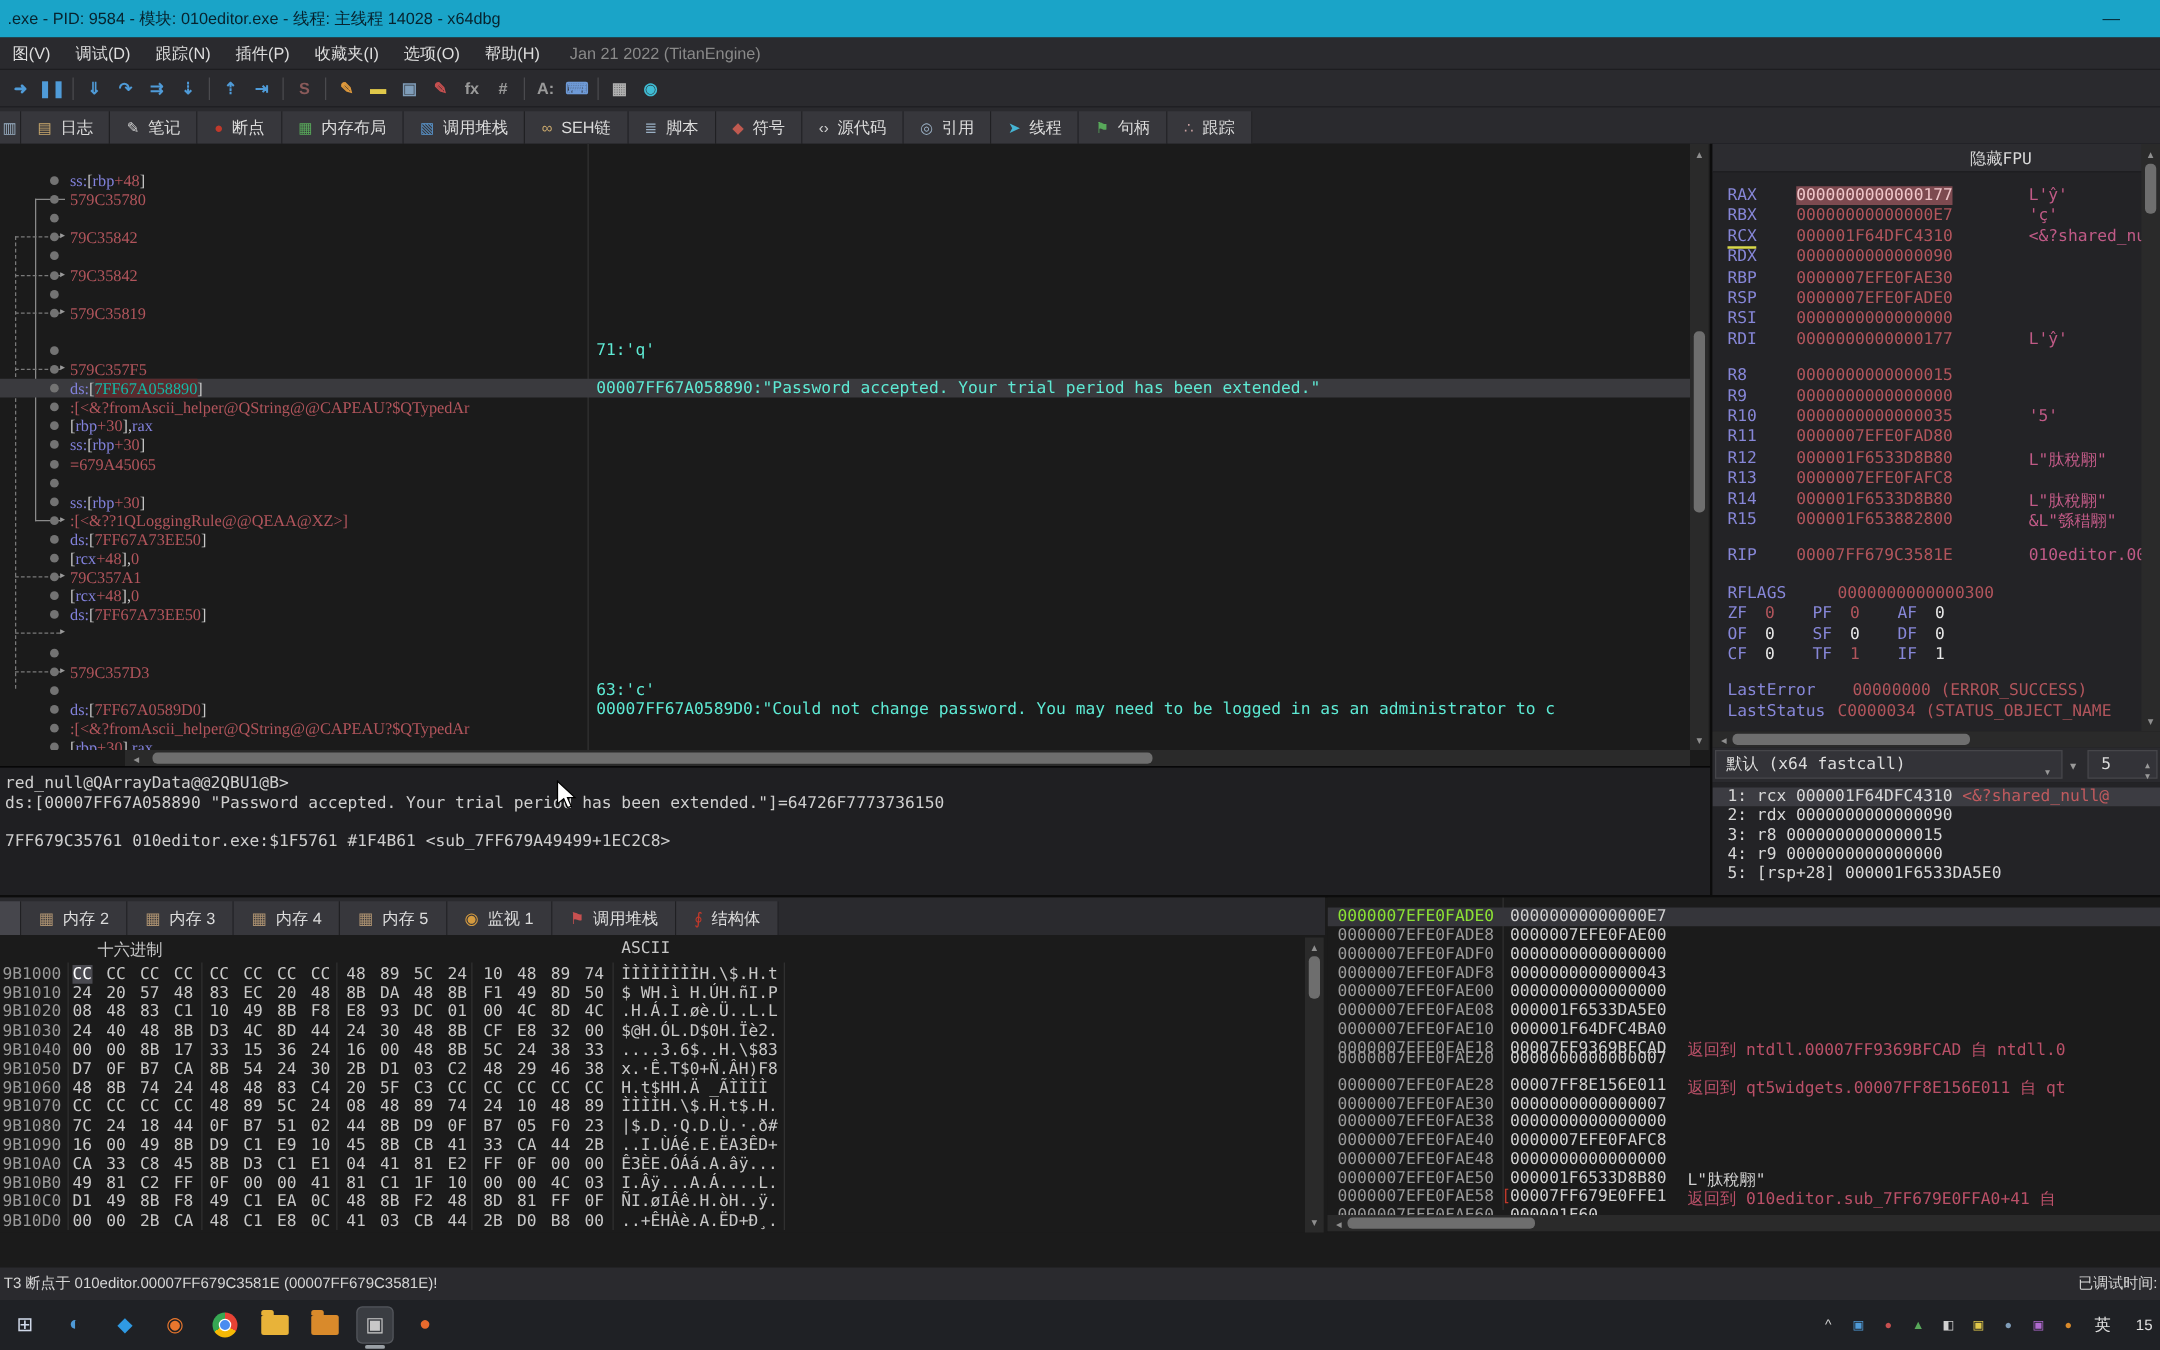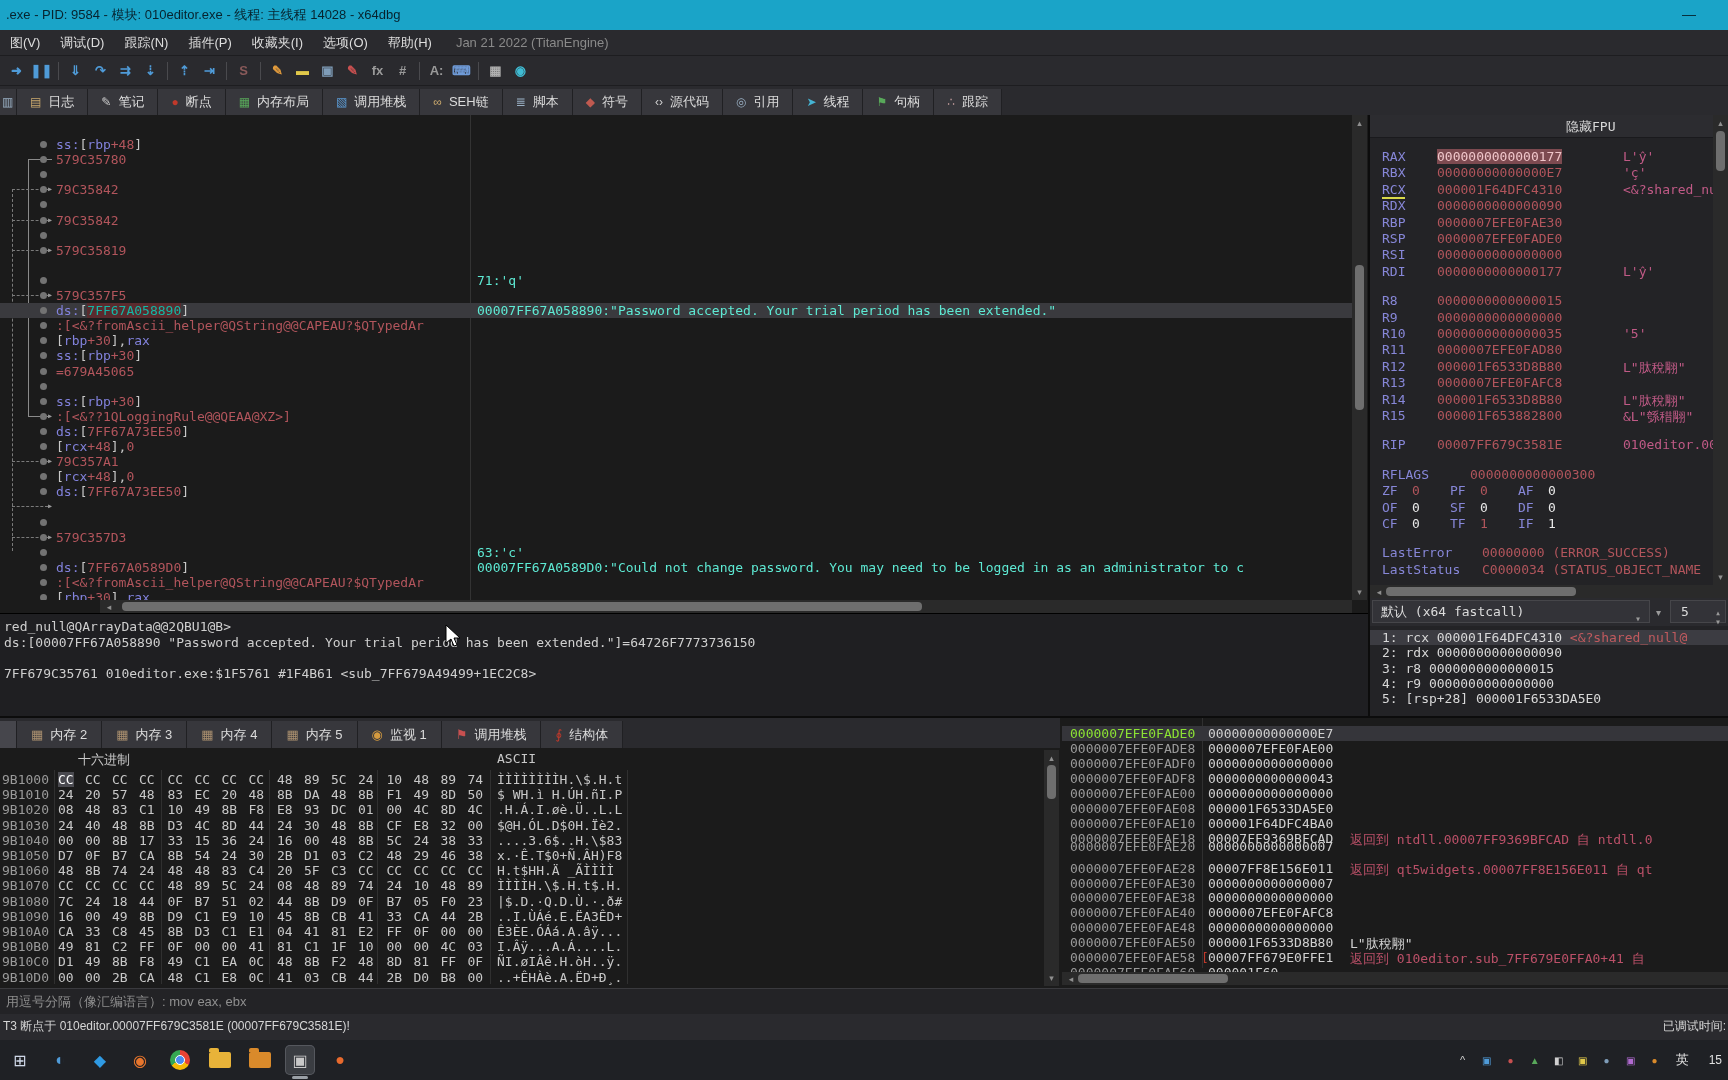--- a/index.html
+++ b/index.html
@@ -84,7 +84,7 @@
   .splitv{position:absolute;left:1368px;top:115px;width:2px;height:601px;background:#0c0c0c;}
   .regs{position:absolute;left:1370px;top:115px;width:358px;height:470px;background:#232326;overflow:hidden;}
   .regshdr{position:absolute;left:0;top:0;width:358px;height:22px;background:#2c2c30;border-bottom:1px solid #1a1a1d;}
-  .regshdr span{position:absolute;left:196px;top:3px;color:#d8d8d8;font-size:13px;}
+  .regshdr span{position:absolute;left:206px;top:3px;color:#d8d8d8;font-size:13px;}
   .rrow{position:absolute;left:0;width:358px;height:16px;font-size:13px;white-space:pre;}
   .rname{position:absolute;left:12px;color:#8787d8;}
   .rname.u{border-bottom:2px solid #d8d84a;}

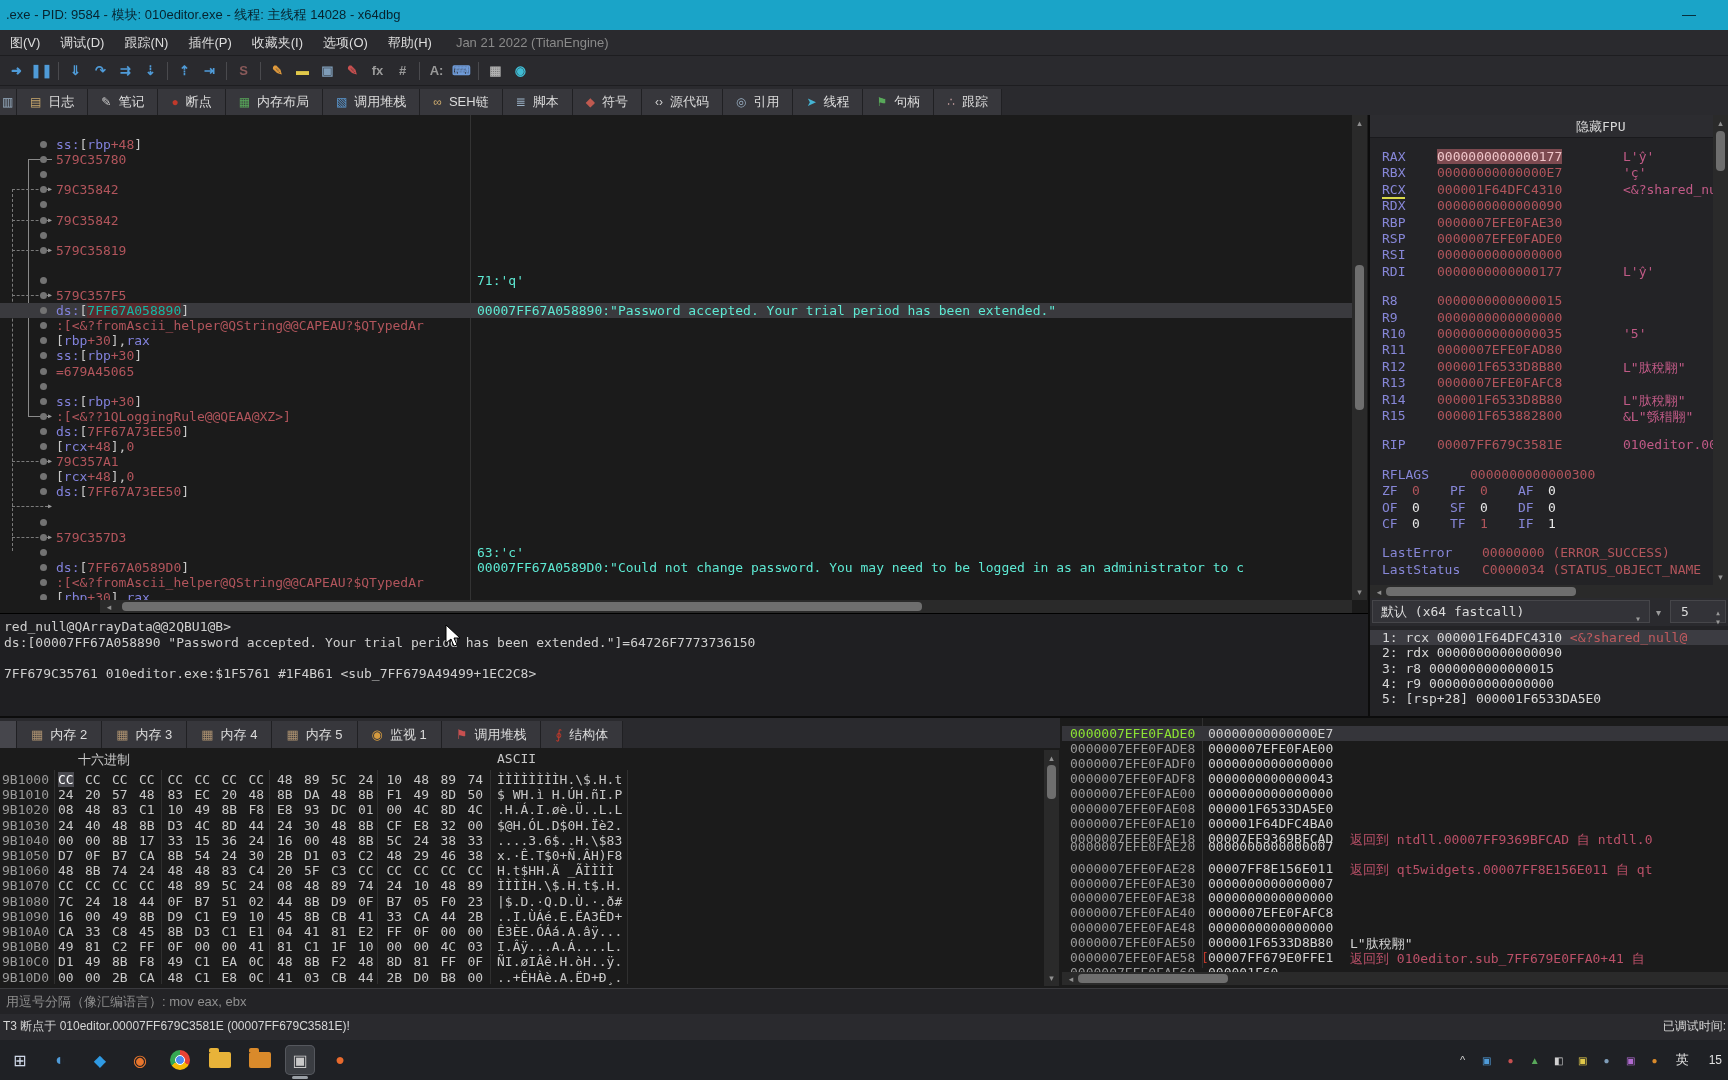--- a/index.html
+++ b/index.html
@@ -31,7 +31,7 @@
   .drow{position:absolute;left:0;width:1352px;height:15px;font-size:13px;}
   .drow.sel{background:#3a3a3e;}
   .dot{position:absolute;left:40px;top:4px;width:7px;height:7px;border-radius:50%;background:#737373;}
-  .op{position:absolute;left:56px;top:0;white-space:pre;line-height:15px;}
+  .op{position:absolute;left:56px;top:0;white-space:pre;line-height:15px;font-family:Liberation Serif, serif;}
   .dcmt{position:absolute;left:477px;top:0;white-space:pre;line-height:15px;}
   .tk-b{color:#8282dc}.tk-r{color:#b2555c}.tk-g{color:#c8c8c8}
   .tk-rh{color:#14b8a6;background:#5a2b2e;}

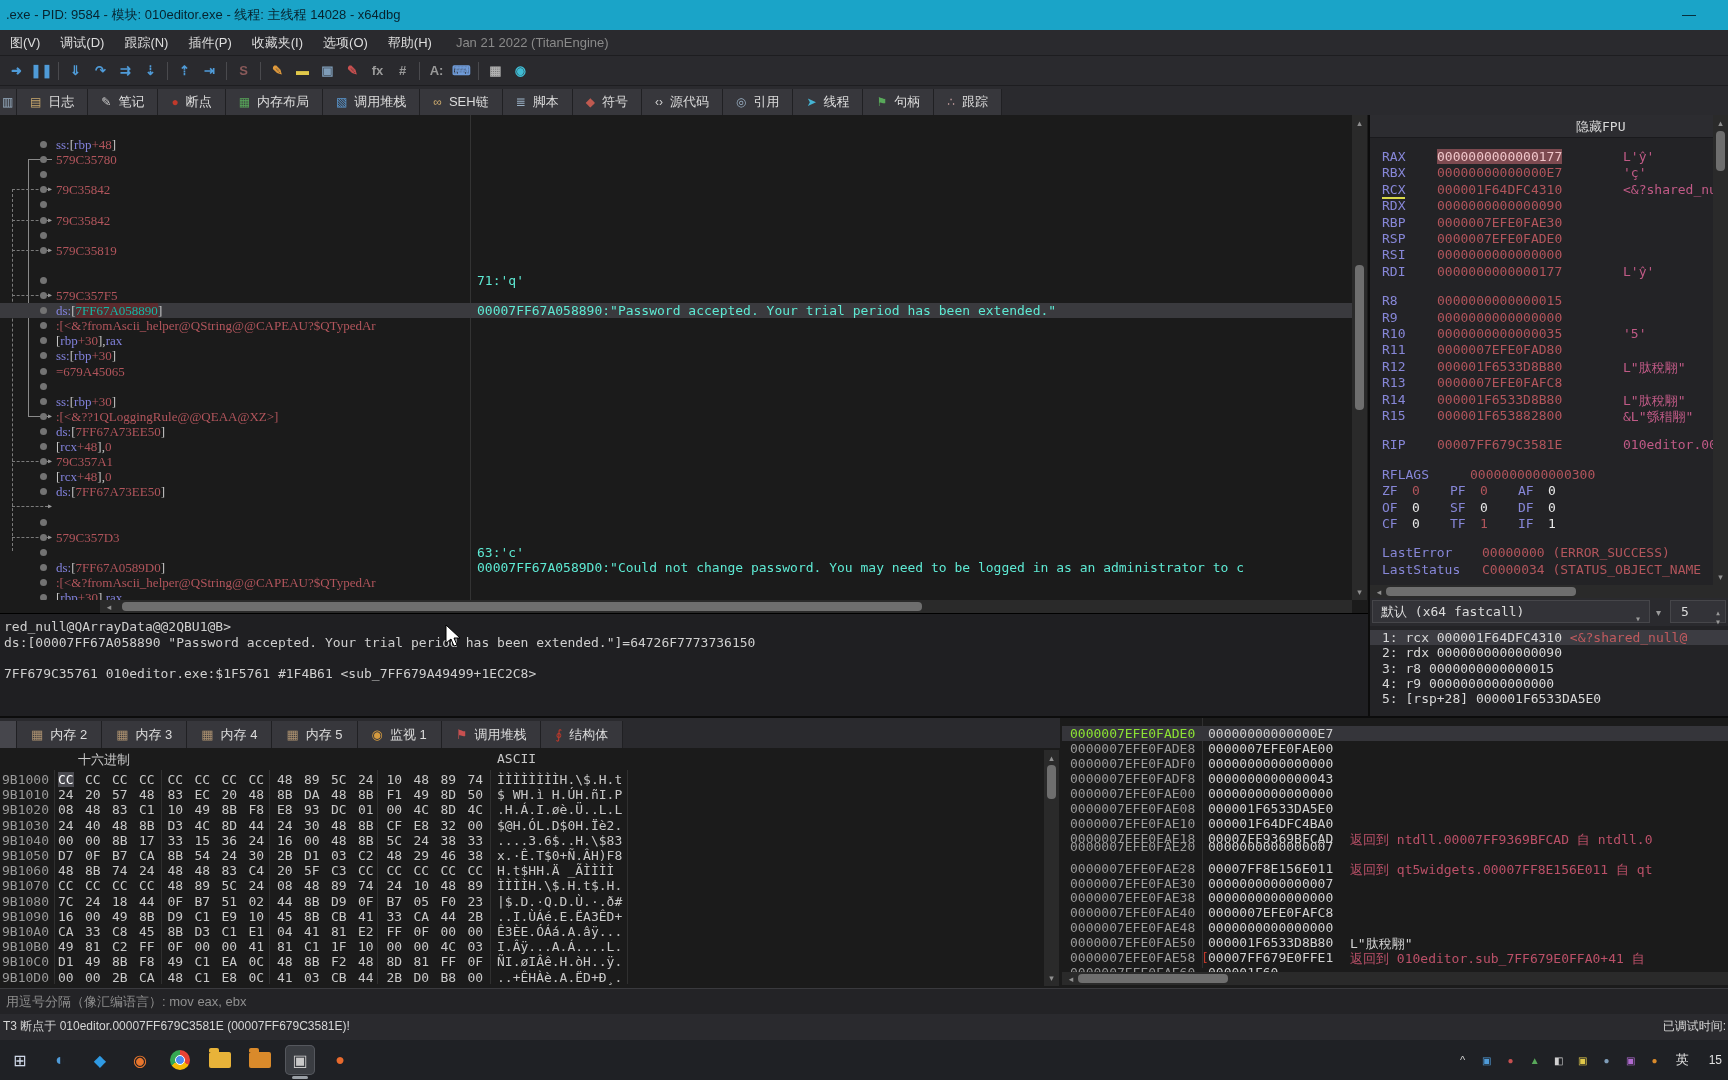--- a/index.html
+++ b/index.html
@@ -427,7 +427,7 @@
       <div class="rrow" style="top: 384.6px;"><span class="flbl" style="position: absolute; left: 12px;">OF</span><span class="fval" style="position: absolute; left: 42px;">0</span><span class="flbl" style="position: absolute; left: 80px;">SF</span><span class="fval" style="position: absolute; left: 110px;">0</span><span class="flbl" style="position: absolute; left: 148px;">DF</span><span class="fval" style="position: absolute; left: 178px;">0</span></div>
       <div class="rrow" style="top: 401px;"><span class="flbl" style="position: absolute; left: 12px;">CF</span><span class="fval" style="position: absolute; left: 42px;">0</span><span class="flbl" style="position: absolute; left: 80px;">TF</span><span class="fval red" style="position: absolute; left: 110px;">1</span><span class="flbl" style="position: absolute; left: 148px;">IF</span><span class="fval" style="position: absolute; left: 178px;">1</span></div>
       <div class="rrow" style="top: 430.4px;"><span class="rname">LastError</span><span class="rval" style="left: 112px;">00000000 (ERROR_SUCCESS)</span></div>
-      <div class="rrow" style="top: 446.8px;"><span class="rname">LastStatus</span><span class="rval" style="left: 112px;">C0000034 (STATUS_OBJECT_NAME</span></div>
+      <div class="rrow" style="top: 446.8px;"><span class="rname">LastStatus</span><span class="rval" style="left: 100px;">C0000034 (STATUS_OBJECT_NAME</span></div>
     </div>
   <div class="regsb">
     <span class="sarrow" style="left:4px;top:2px;width:10px;">◂</span>

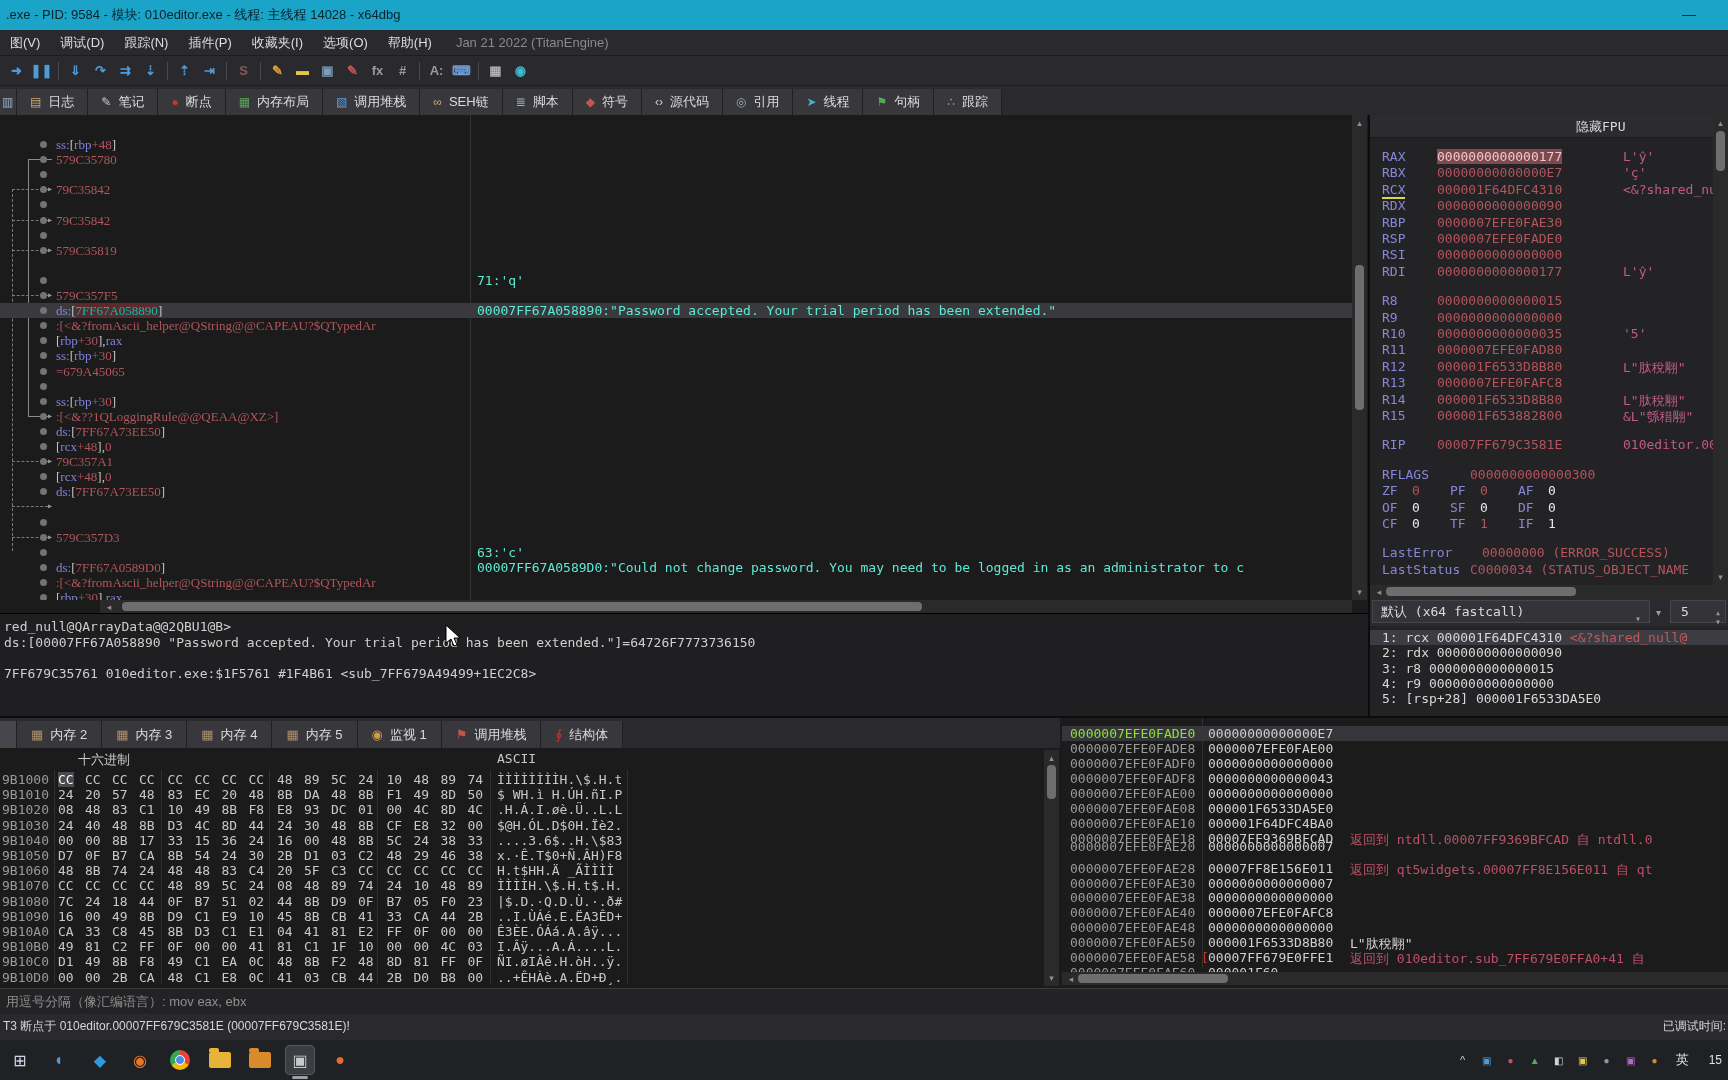--- a/index.html
+++ b/index.html
@@ -549,9 +549,6 @@
     <div class="thumb" style="left:16px;width:150px;"></div>
   </div>
 
-  <div class="cmdbar">
-    <span>用逗号分隔（像汇编语言）: mov eax, ebx</span>
-  </div>
 
   <div class="statusbar">
     <span class="statusmsg">T3 断点于 010editor.00007FF679C3581E (00007FF679C3581E)!</span>

